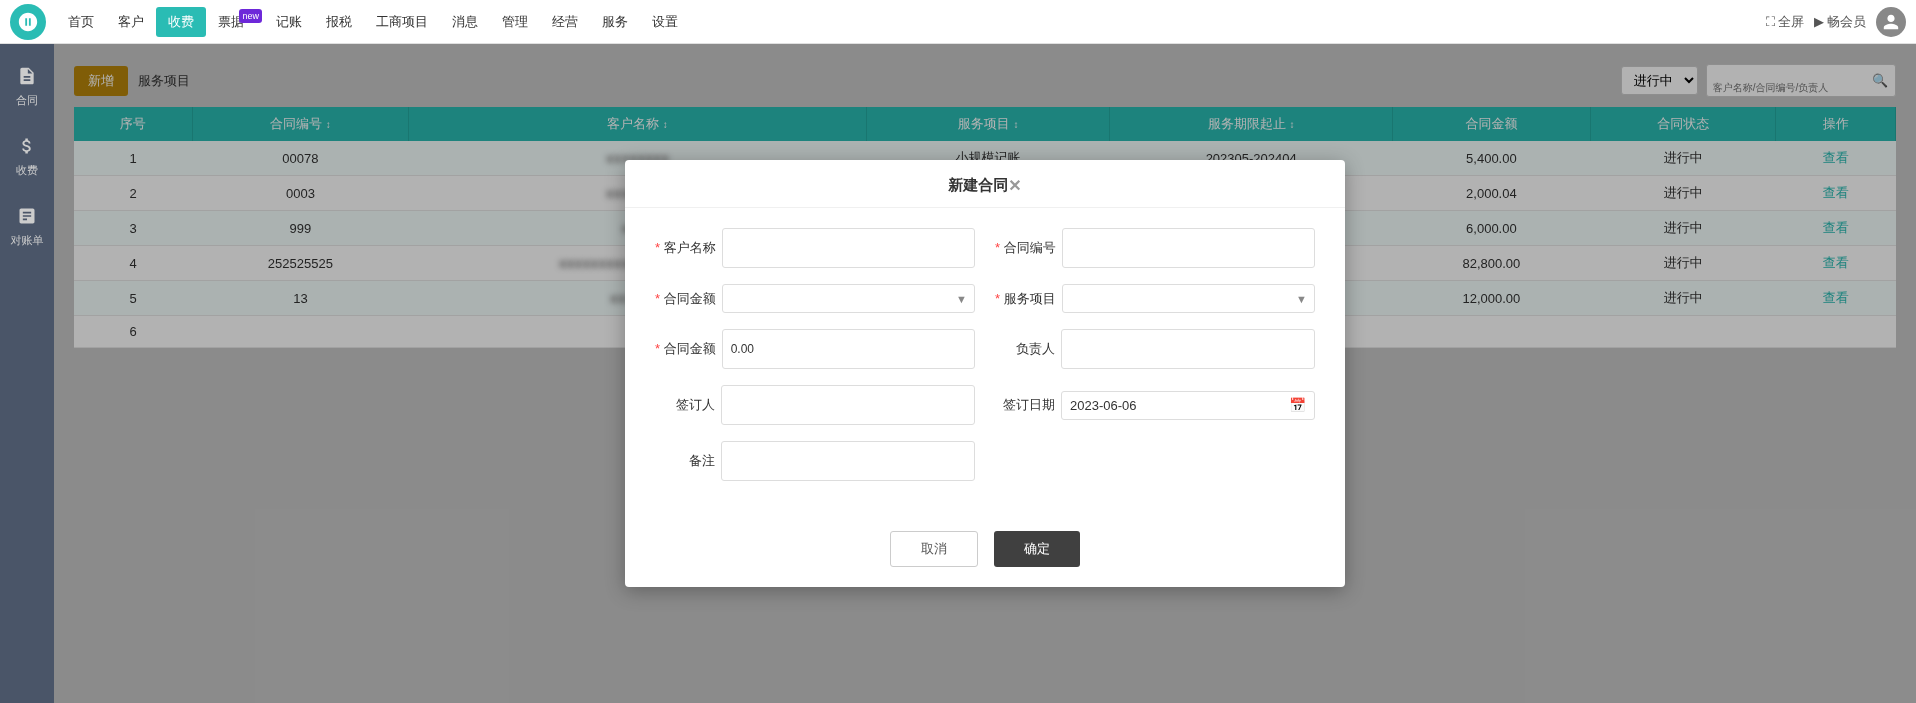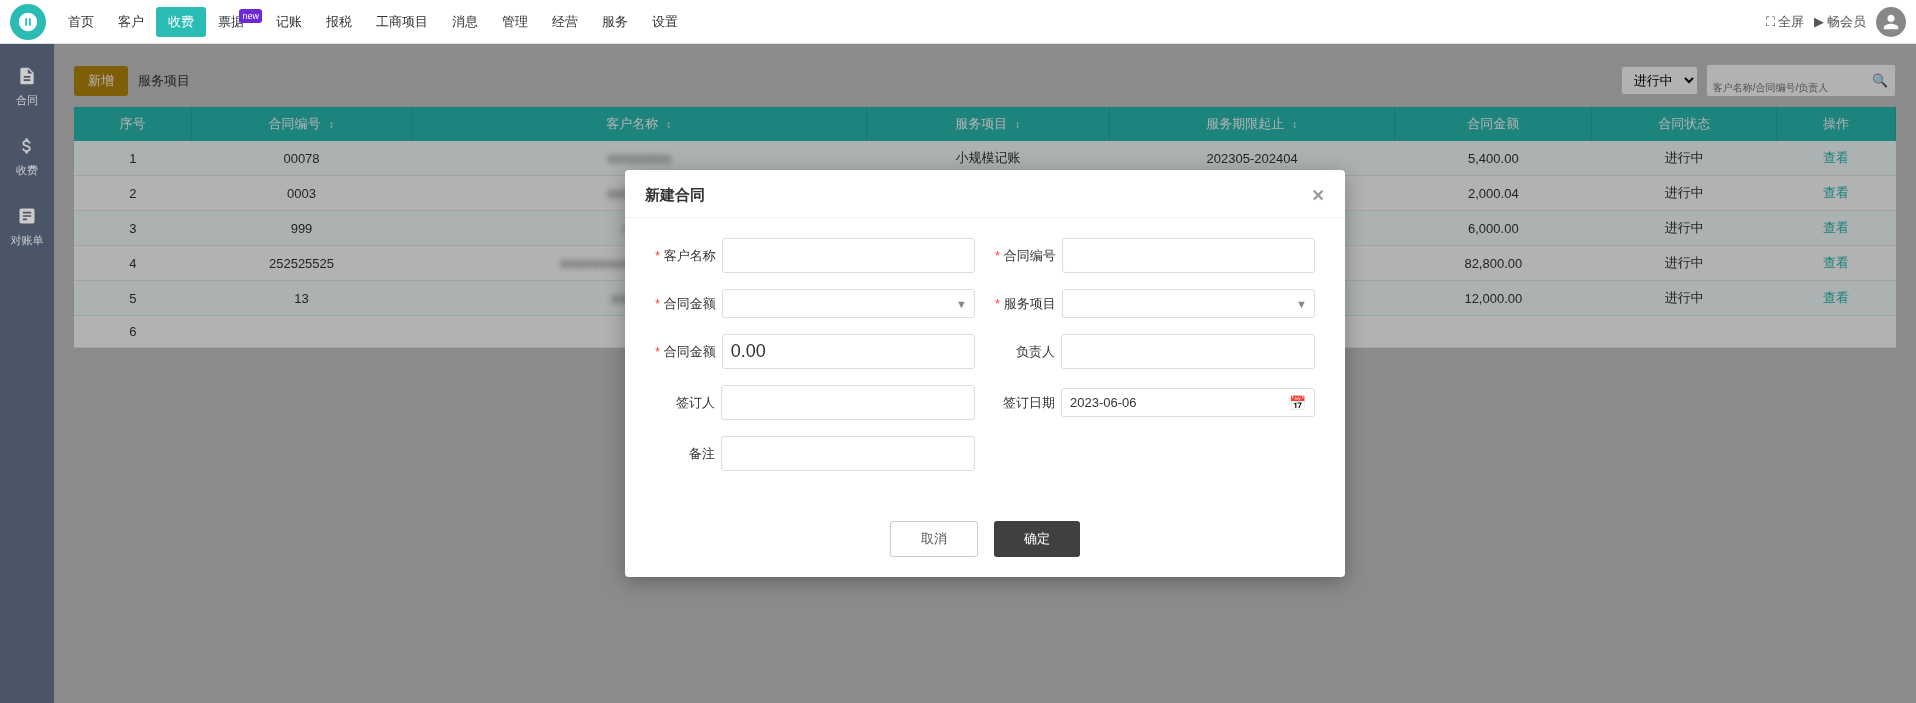--- a/index.html
+++ b/index.html
@@ -182,7 +182,6 @@
     .data-table thead tr {
       background: #2abcb4;
       color: #fff;
-      font-family: Liberation Mono, monospace;
     }
     .data-table thead th {
       padding: 8px 10px;

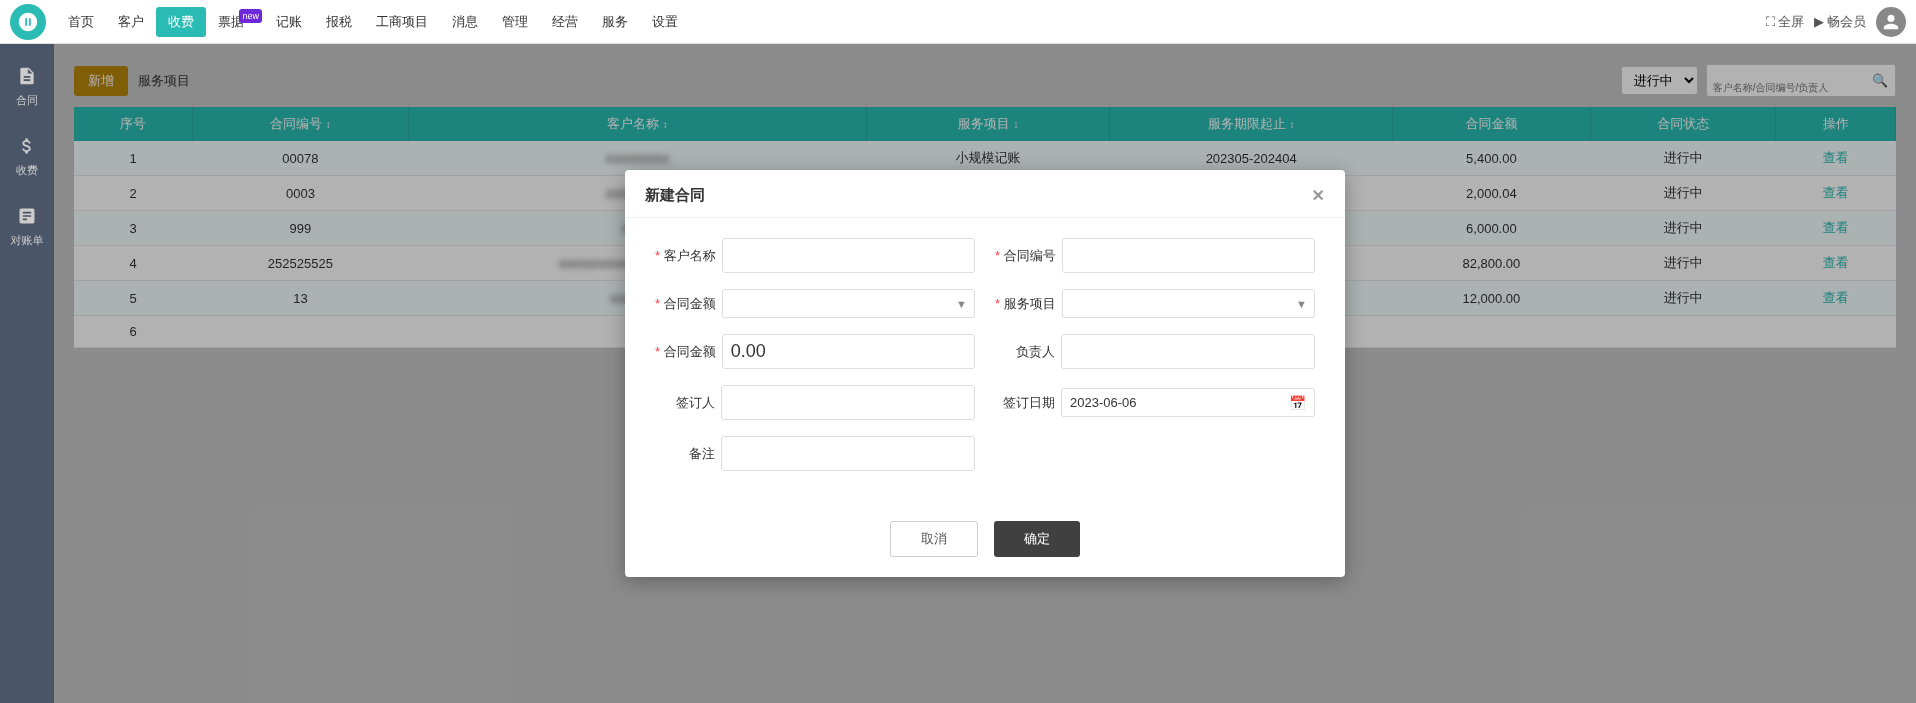--- a/index.html
+++ b/index.html
@@ -230,7 +230,7 @@
       color: #333;
       border-bottom: 1px solid #f0f0f0;
       display: flex;
-      justify-content: space-between;
+      justify-content: center;
       align-items: center;
     }
     .modal-close {

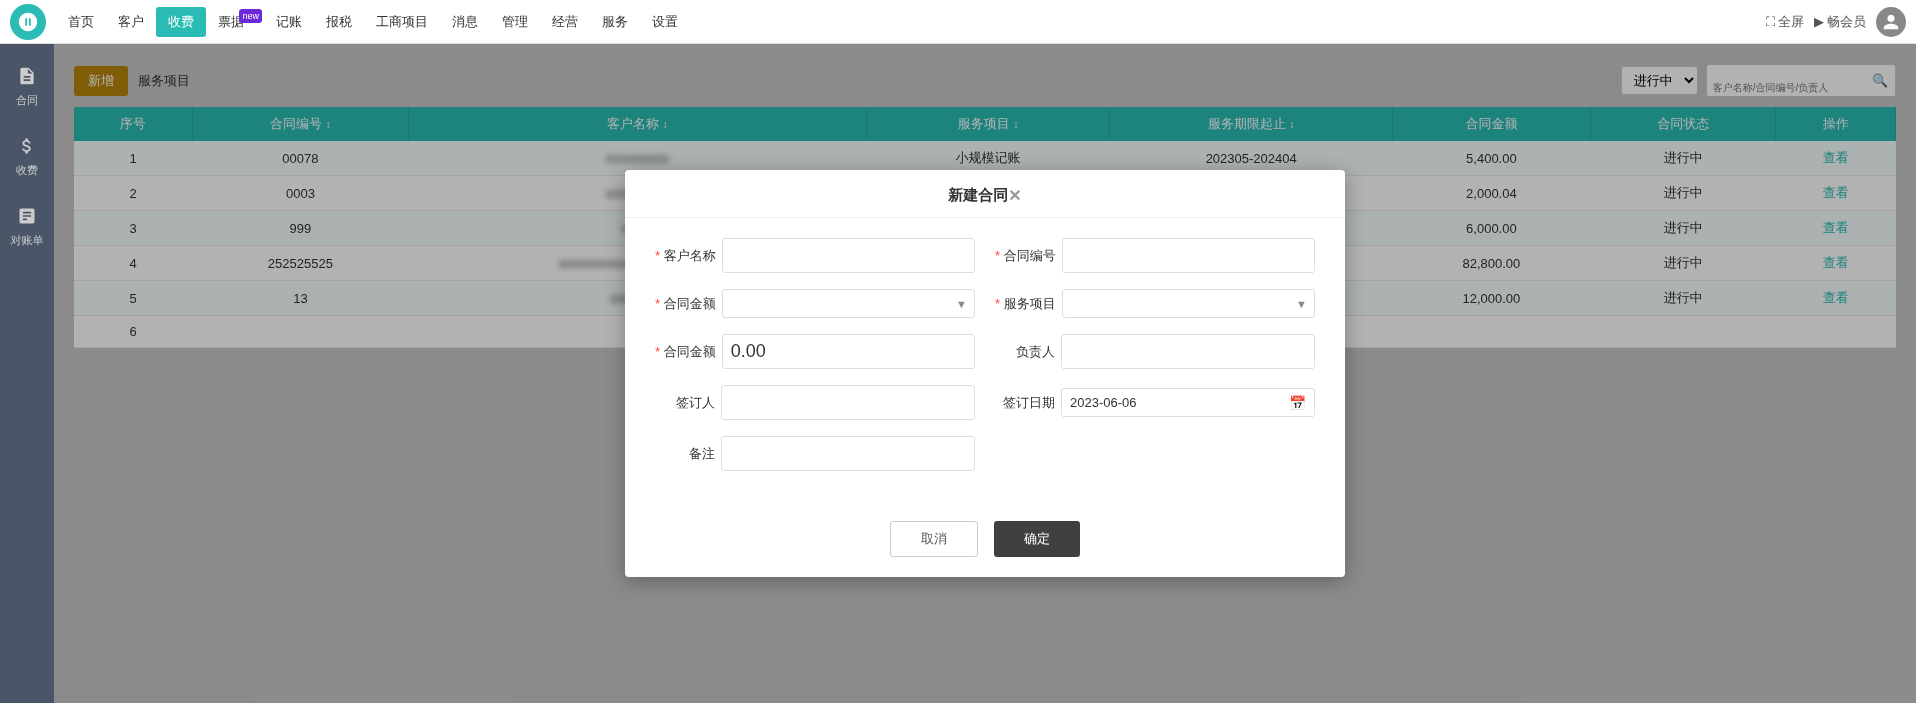--- a/index.html
+++ b/index.html
@@ -268,8 +268,8 @@
       flex: 1;
       border: 1px solid #ddd;
       border-radius: 3px;
-      padding: 6px 8px;
-      font-size: 18px;
+      padding: 12px 8px;
+      font-size: 12px;
       outline: none;
       color: #333;
     }

